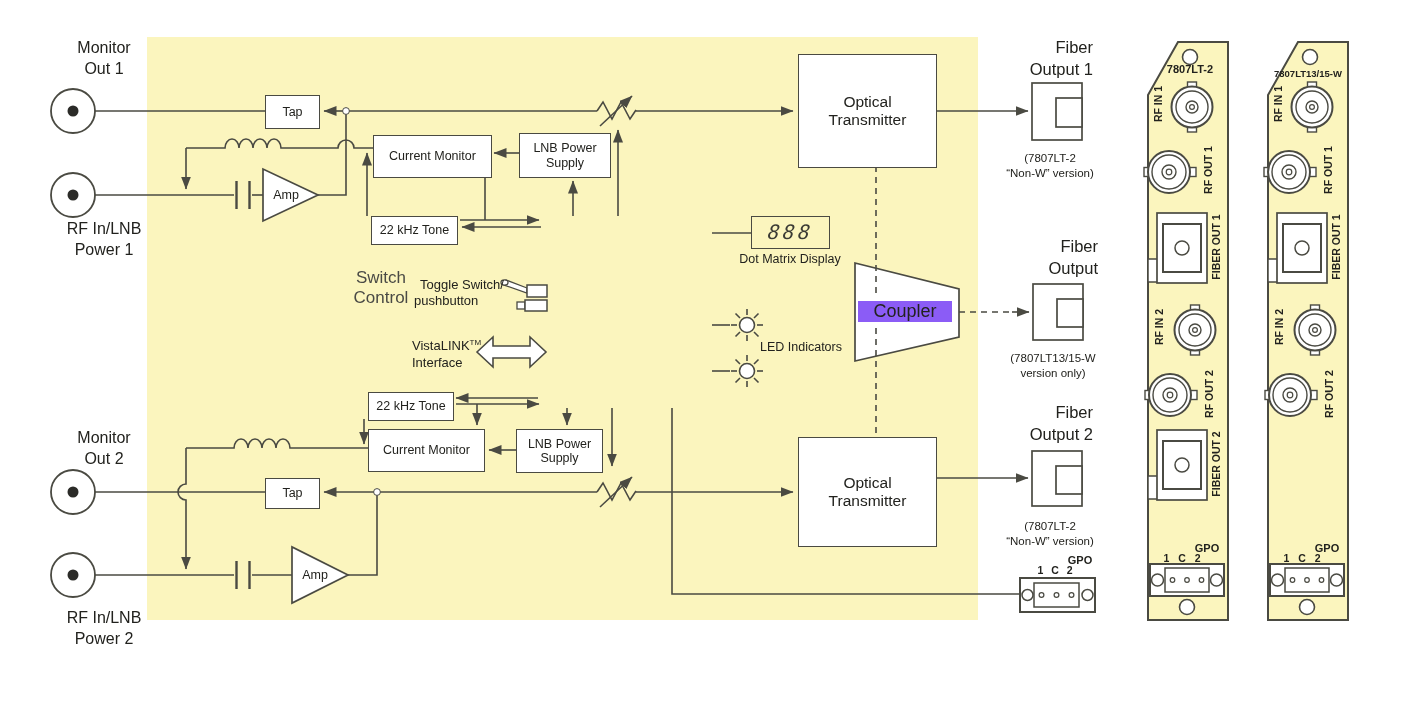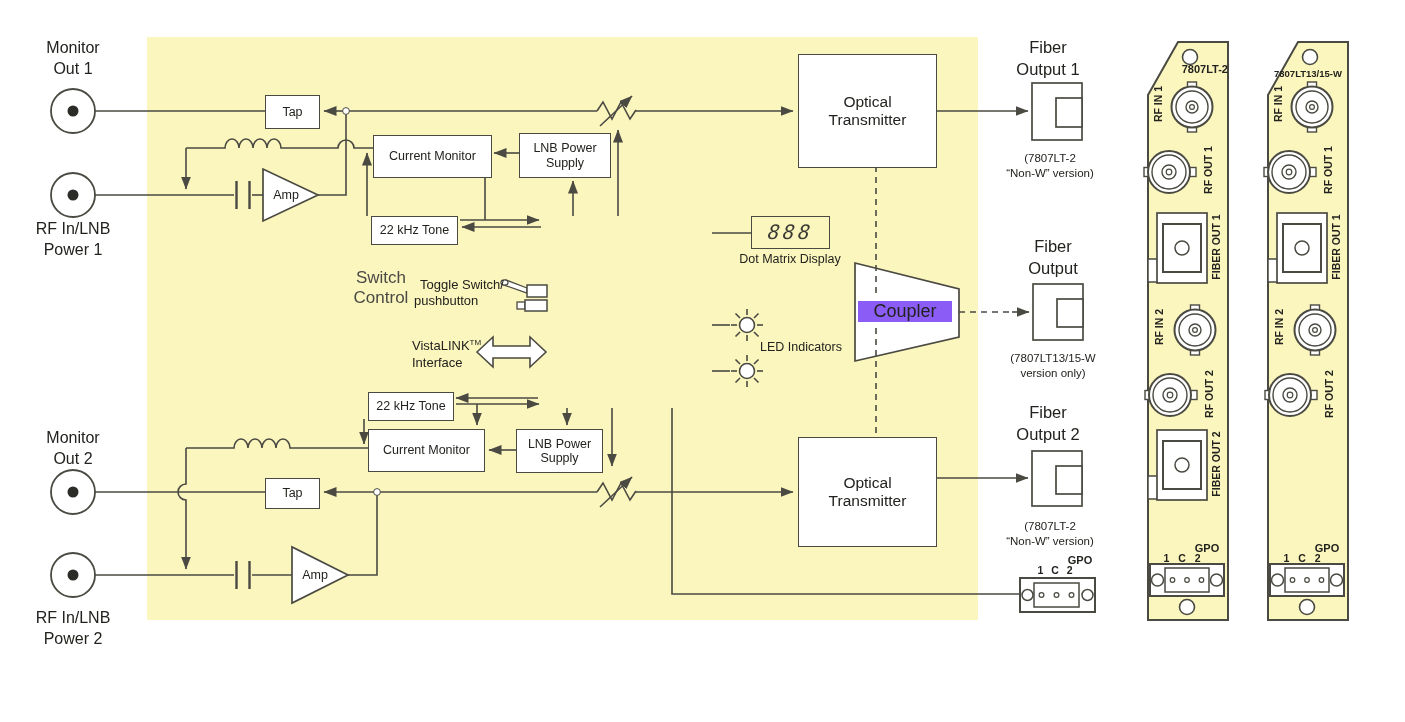--- a/index.html
+++ b/index.html
@@ -12,7 +12,7 @@
     font-size:12.5px;line-height:1.15;}
   .box.trans{background:transparent;}
   .ctr{display:flex;flex-direction:column;align-items:center;justify-content:center;text-align:center;}
-  .port{font-size:16px;line-height:1.3;text-align:center;}
+  .port{font-size:16px;line-height:1.3;text-align:center;margin-left:31px;}
   .fibtitle{font-size:16.5px;line-height:1.35;text-align:center;}
   .cap{font-size:11.5px;line-height:1.3;text-align:center;}
   .vlab{position:absolute;z-index:2;width:80px;height:12px;line-height:12px;text-align:center;

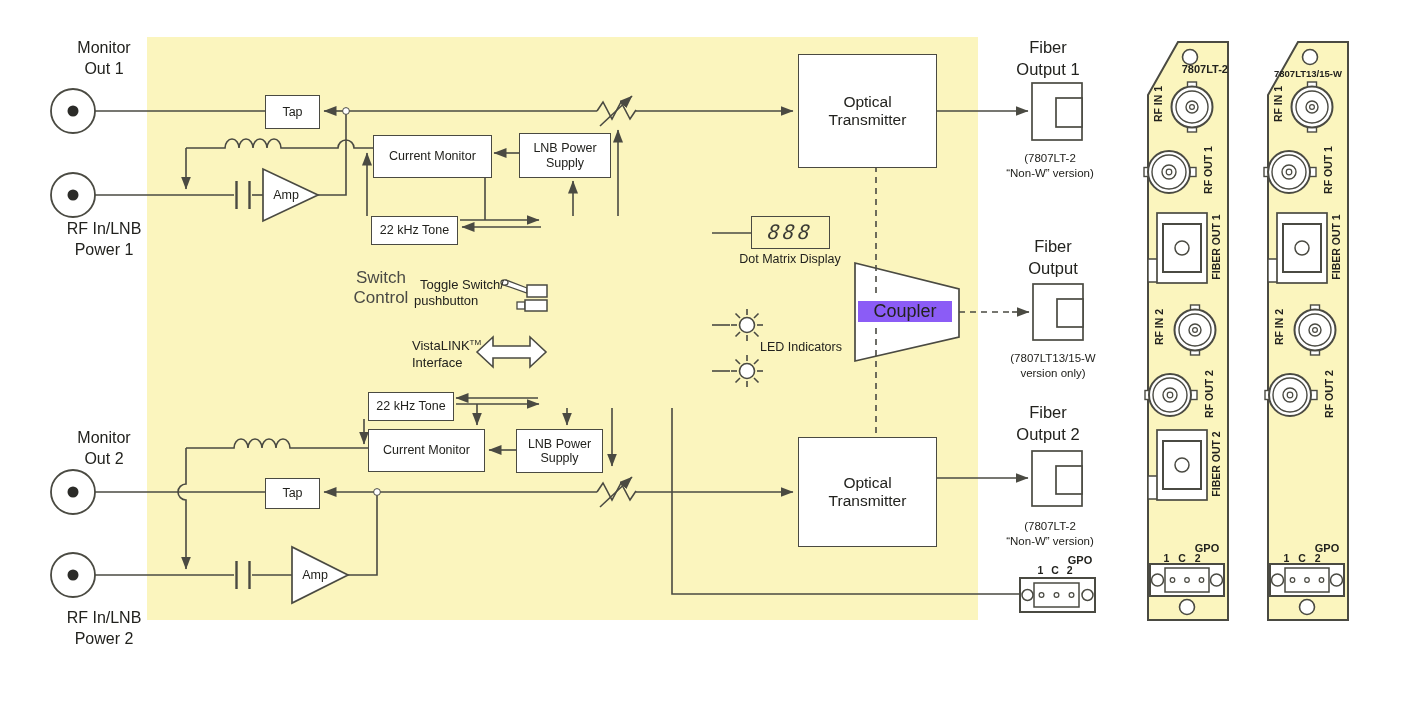--- a/index.html
+++ b/index.html
@@ -13,7 +13,7 @@
   .box.trans{background:transparent;}
   .ctr{display:flex;flex-direction:column;align-items:center;justify-content:center;text-align:center;}
   .port{font-size:16px;line-height:1.3;text-align:center;margin-left:31px;}
-  .fibtitle{font-size:16.5px;line-height:1.35;text-align:center;}
+  .fibtitle{font-size:16.5px;line-height:1.35;text-align:right;}
   .cap{font-size:11.5px;line-height:1.3;text-align:center;}
   .vlab{position:absolute;z-index:2;width:80px;height:12px;line-height:12px;text-align:center;
     font-weight:bold;font-size:10.5px;transform:rotate(-90deg);}

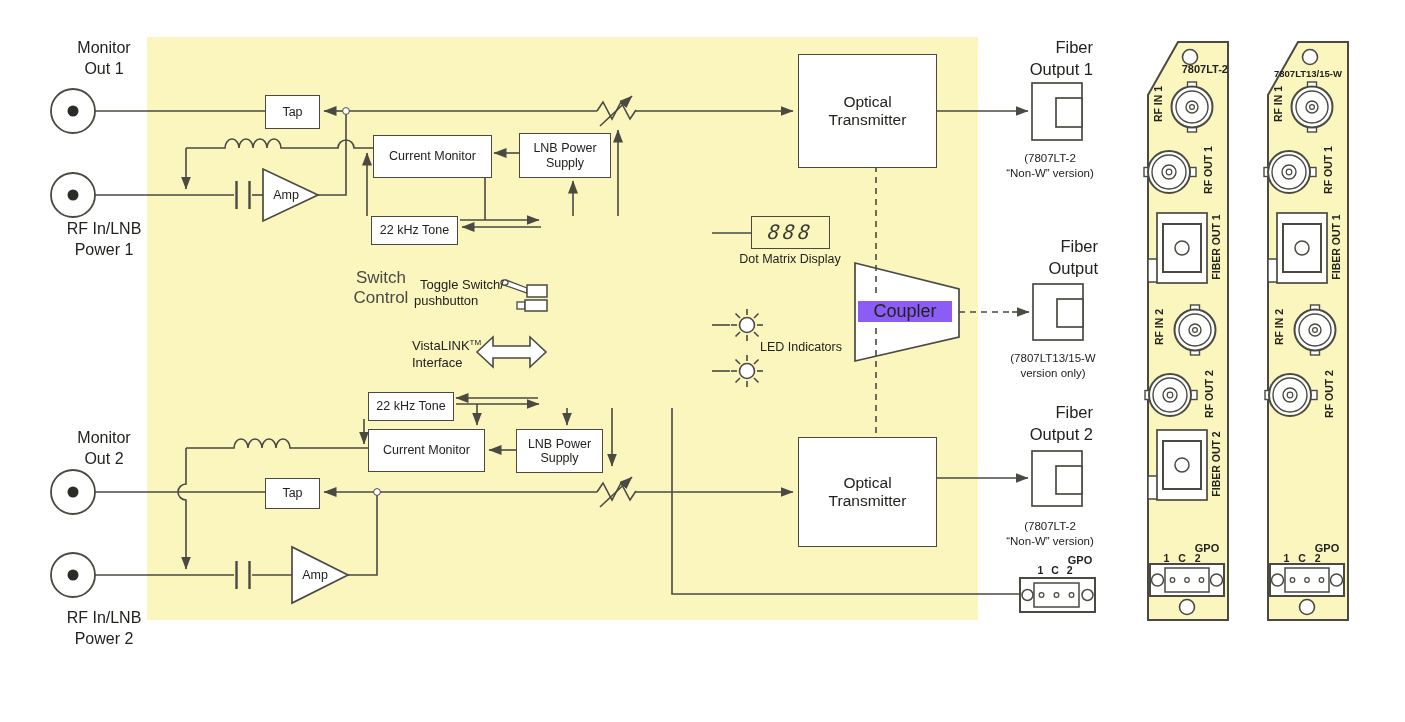--- a/index.html
+++ b/index.html
@@ -398,7 +398,7 @@
 <div class="slab" style="left:1062px;top:555px;width:36px;font-size:11px;"><span>GPO</span></div>
 <div class="slab" style="left:1030px;top:565px;width:50px;font-size:10.5px;word-spacing:5px;"><span>1 C 2</span></div>
 
-<div class="slab" style="left:1152px;top:64px;width:76px;font-size:11px;text-align:right;"><span>7807LT-2</span></div>
+<div class="slab" style="left:1152px;top:64px;width:76px;font-size:11px;"><span>7807LT-2</span></div>
 <div class="vlab" style="left:1118px;top:98px;"><span>RF IN 1</span></div>
 <div class="vlab" style="left:1168px;top:164px;"><span>RF OUT 1</span></div>
 <div class="vlab" style="left:1176px;top:241px;"><span>FIBER OUT 1</span></div>

